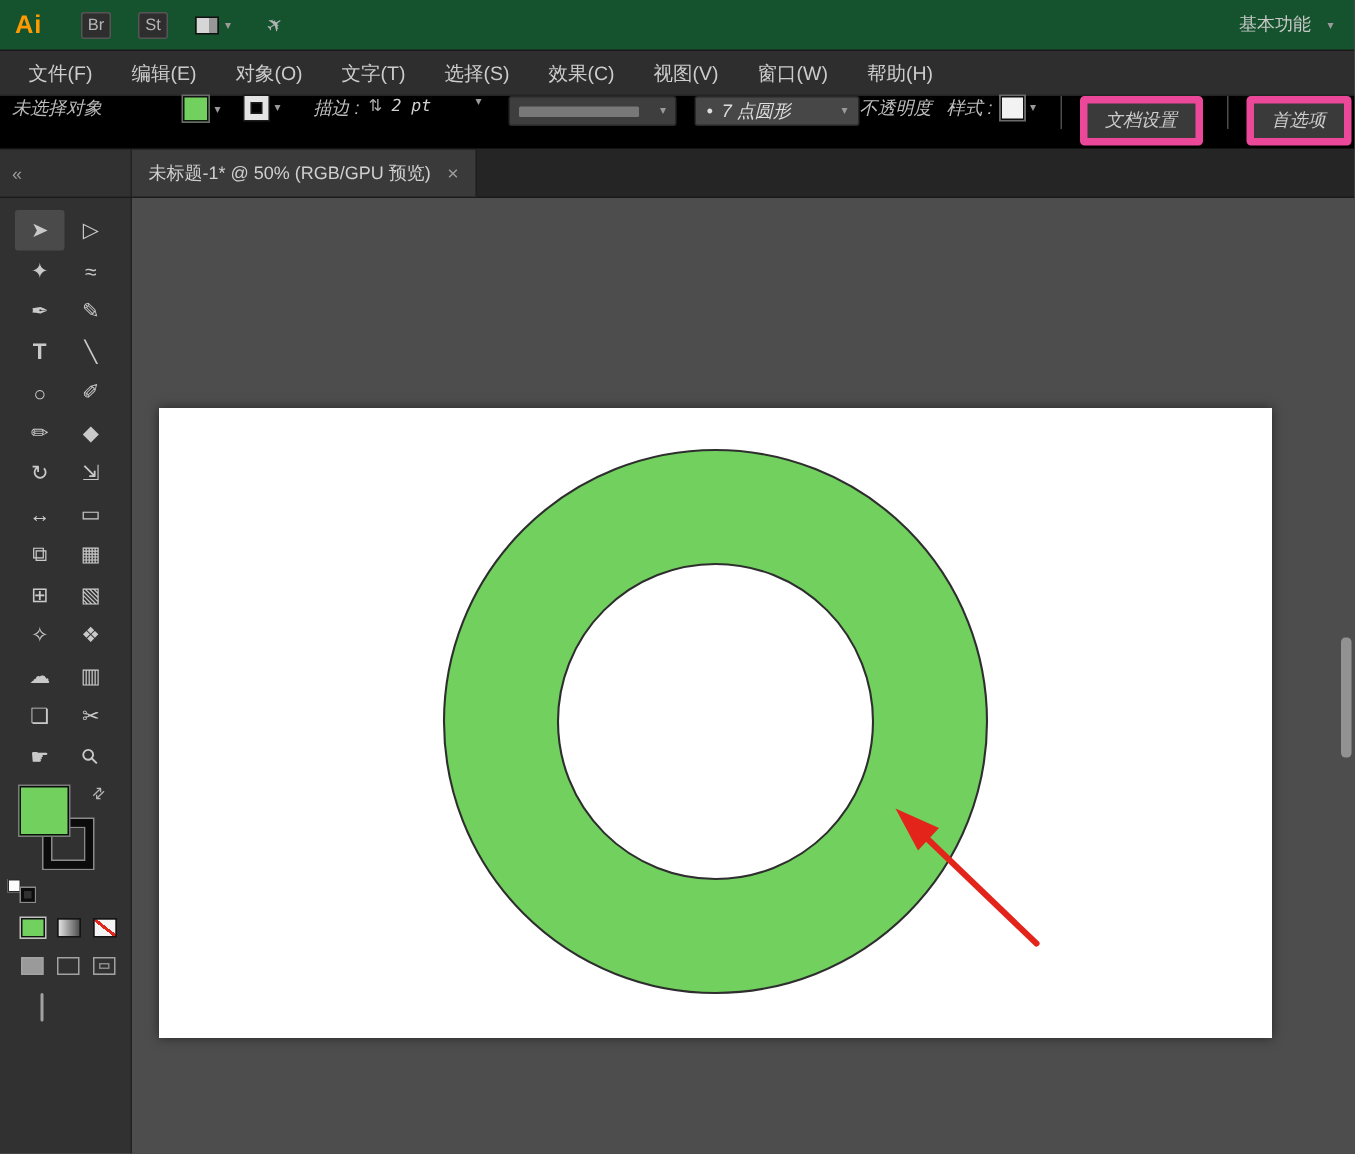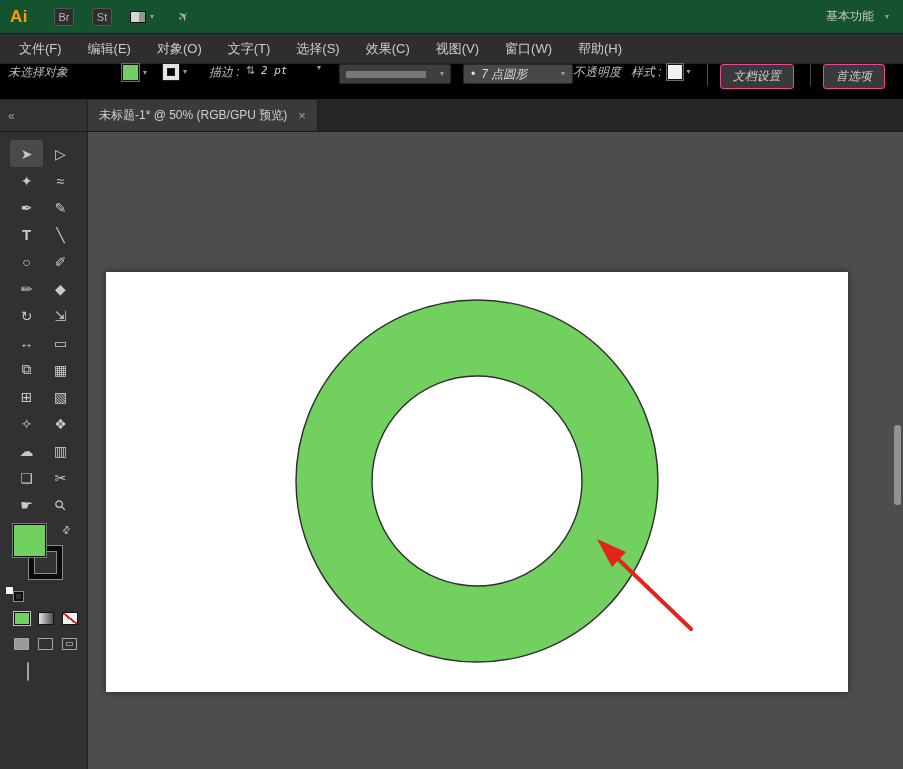--- a/index.html
+++ b/index.html
@@ -47,7 +47,7 @@
   .style-control { margin-left:5px; }
   .style-swatch { width:16px; height:16px; background:#f2f2f2; border:1px solid #101010; box-shadow:0 0 0 1px #6a6a6a; }
   .vsep { width:1px; height:22px; background:#4c4c4c; margin-left:16px; }
-  .cb-button { margin-left:12px; background:#3a3a3a; border:1px solid #ec4899; border-radius:3px; color:#cccccc; font-size:12px; padding:3px 12px; }
+  .cb-button { margin-left:12px; background:#3a3a3a; border:5px solid #ec4899; border-radius:3px; color:#cccccc; font-size:12px; padding:3px 12px; }
 
   
   .tabbar { height:32px; background:#252525; display:flex; align-items:stretch; border-bottom:1px solid #1b1b1b; }

